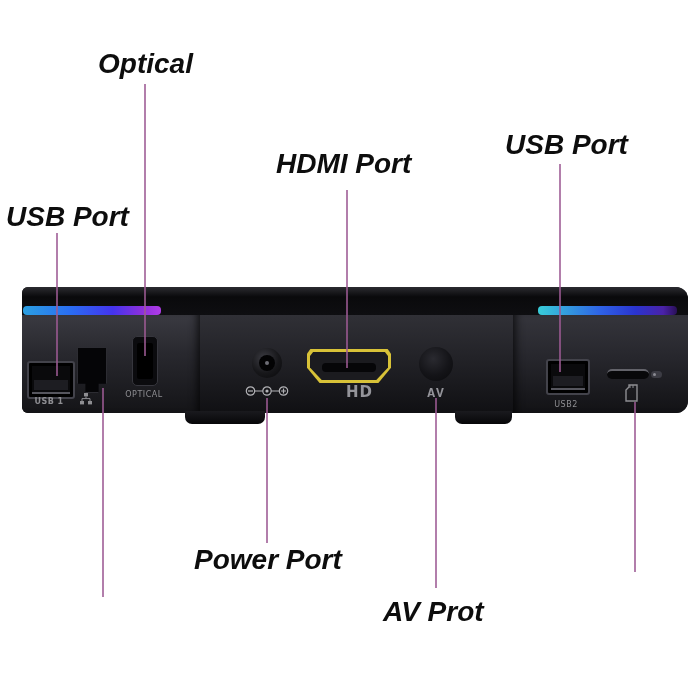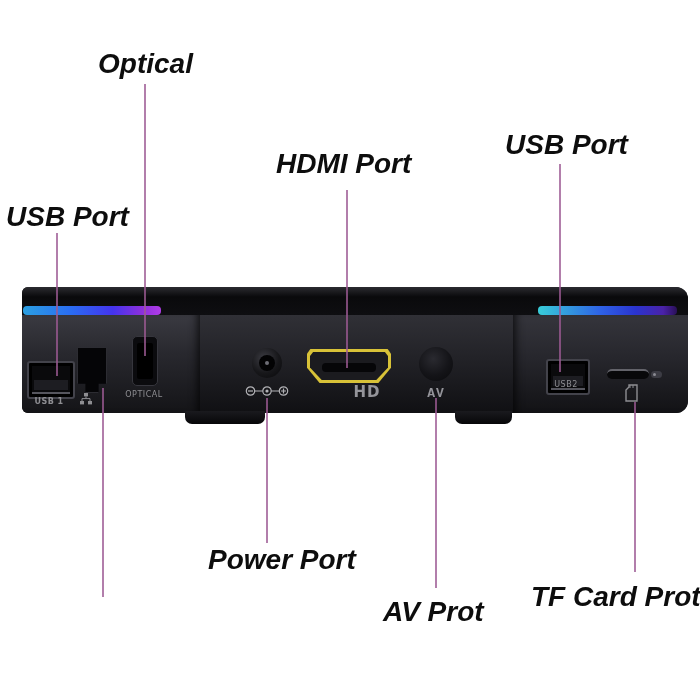--- a/index.html
+++ b/index.html
@@ -151,7 +151,7 @@
         <div class="hdmi-slot"></div>
       </div>
     </div>
-    <div class="port-label hd-label" style="left:321px;top:98px;width:48px;">HD</div>
+    <div class="port-label hd-label" style="left:303px;top:98px;width:48px;text-align:right;">HD</div>
 
     <div class="av-jack" style="left:397px;top:60px;"></div>
     <div class="port-label av-label" style="left:397px;top:100px;width:34px;">AV</div>

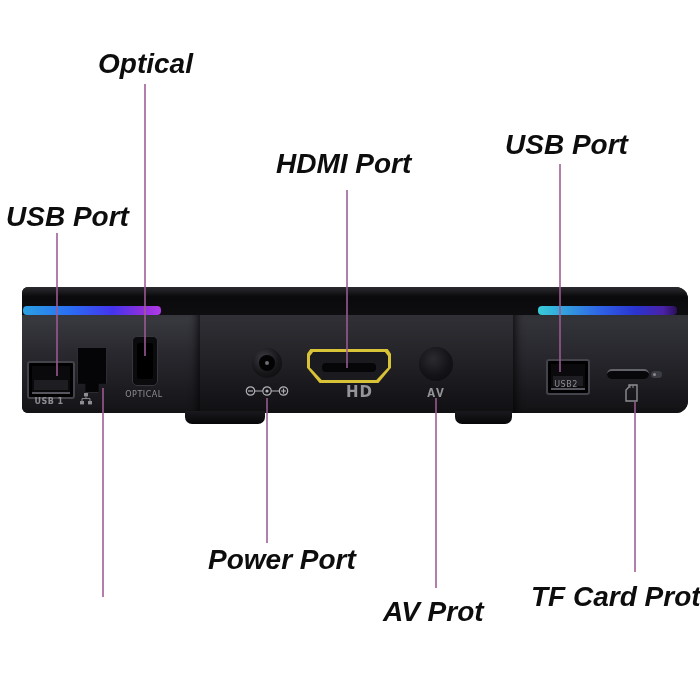--- a/index.html
+++ b/index.html
@@ -161,7 +161,7 @@
         <div class="usb-tongue"></div>
       </div>
     </div>
-    <div class="port-label" style="left:519px;top:94px;width:50px;text-align:center;">USB2</div>
+    <div class="port-label" style="left:519px;top:114px;width:50px;text-align:center;">USB2</div>
 
     <div class="tf-slot" style="left:585px;top:82px;width:42px;"></div>
     <div class="tf-pin" style="left:629px;top:84px;">

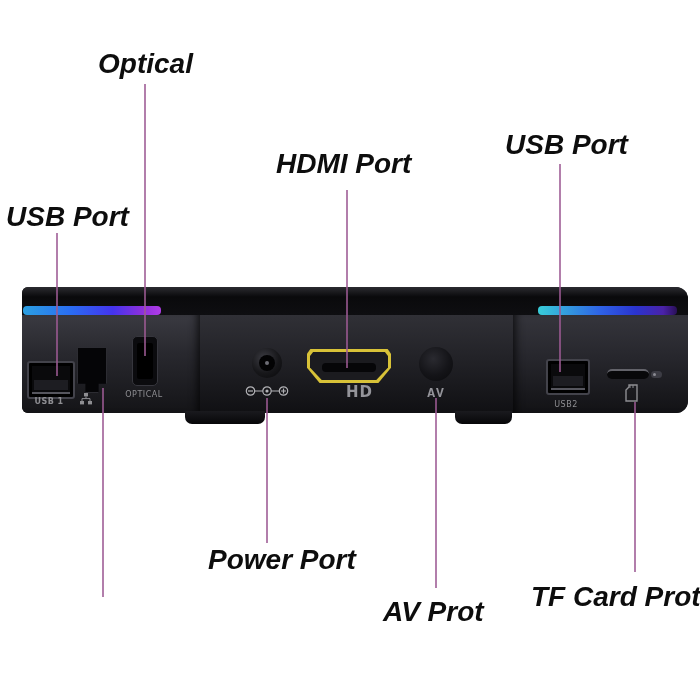--- a/index.html
+++ b/index.html
@@ -83,7 +83,7 @@
   <div class="callout-label" style="left:98px;top:50px;">Optical</div>
   <div class="callout-label" style="left:276px;top:150px;text-align:right;">HDMI Port</div>
   <div class="callout-label" style="left:505px;top:131px;">USB Port</div>
-  <div class="callout-label" style="left:208px;top:546px;">Power Port</div>
+  <div class="callout-label" style="left:194px;top:546px;">Power Port</div>
   <div class="callout-label" style="left:383px;top:598px;">AV Prot</div>
   <div class="callout-label" style="left:531px;top:583px;">TF Card Prot</div>
 

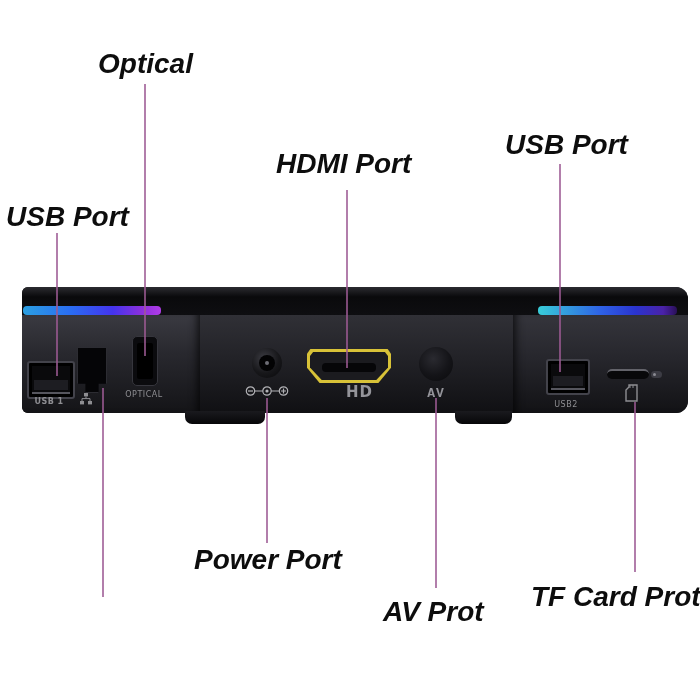--- a/index.html
+++ b/index.html
@@ -85,7 +85,6 @@
   <div class="callout-label" style="left:505px;top:131px;">USB Port</div>
   <div class="callout-label" style="left:194px;top:546px;">Power Port</div>
   <div class="callout-label" style="left:383px;top:598px;">AV Prot</div>
-  <div class="callout-label" style="left:531px;top:583px;">TF Card Prot</div>
 
   <div class="callout-line" style="left:56px;top:233px;height:143px;"></div>
   <div class="callout-line" style="left:144px;top:84px;height:272px;"></div>

